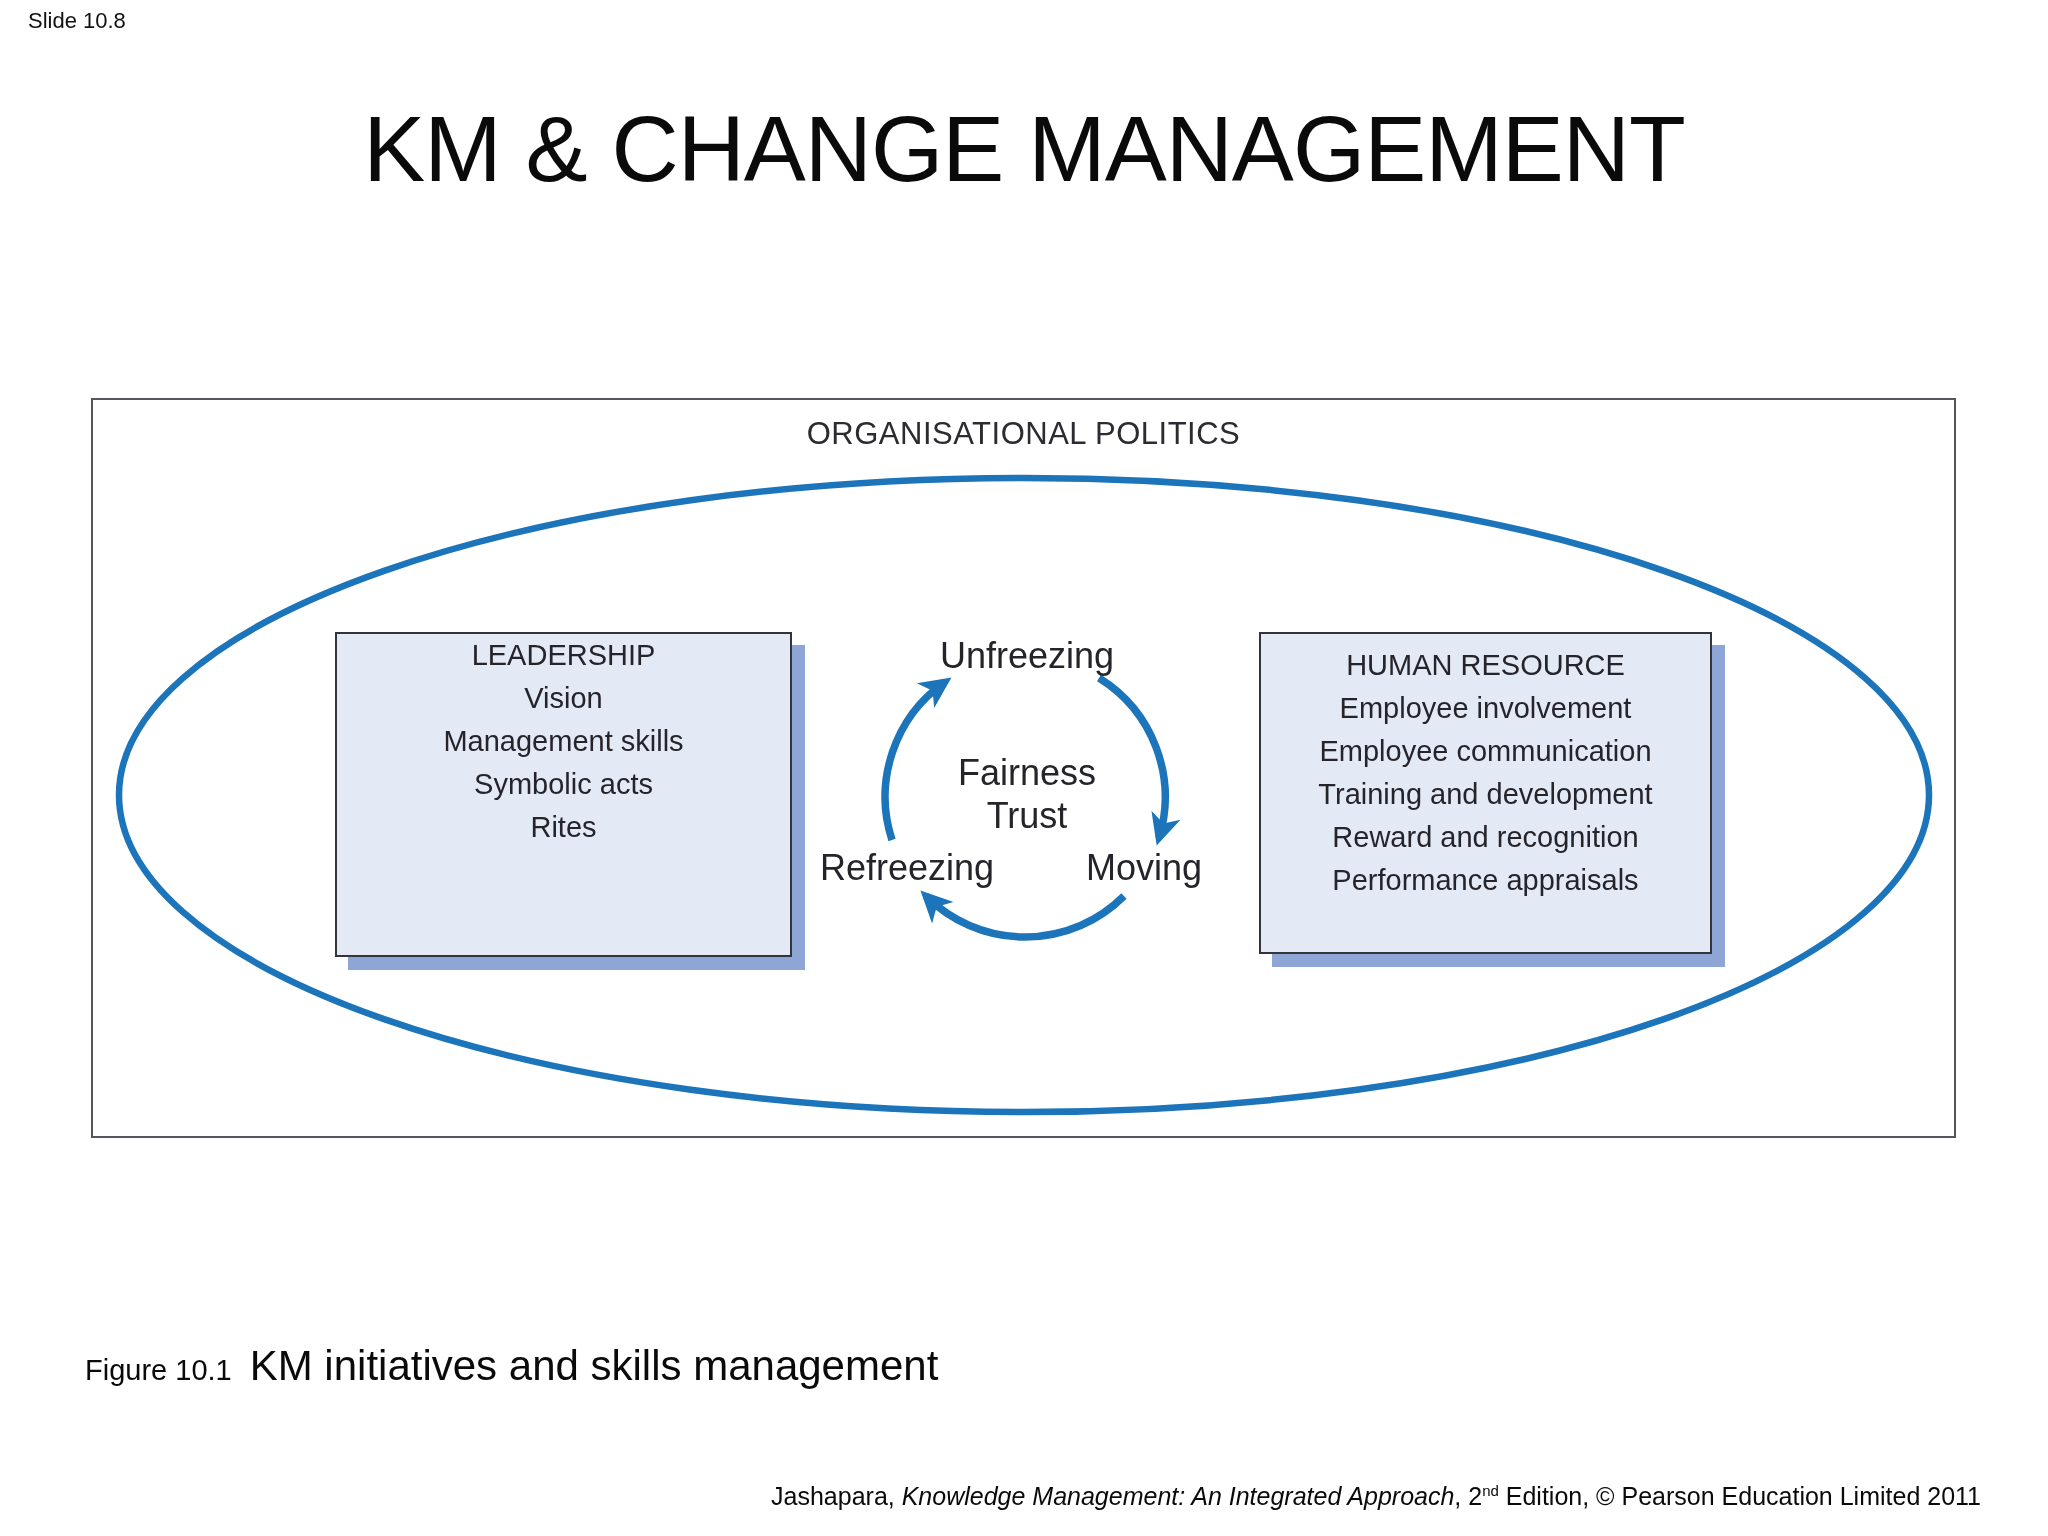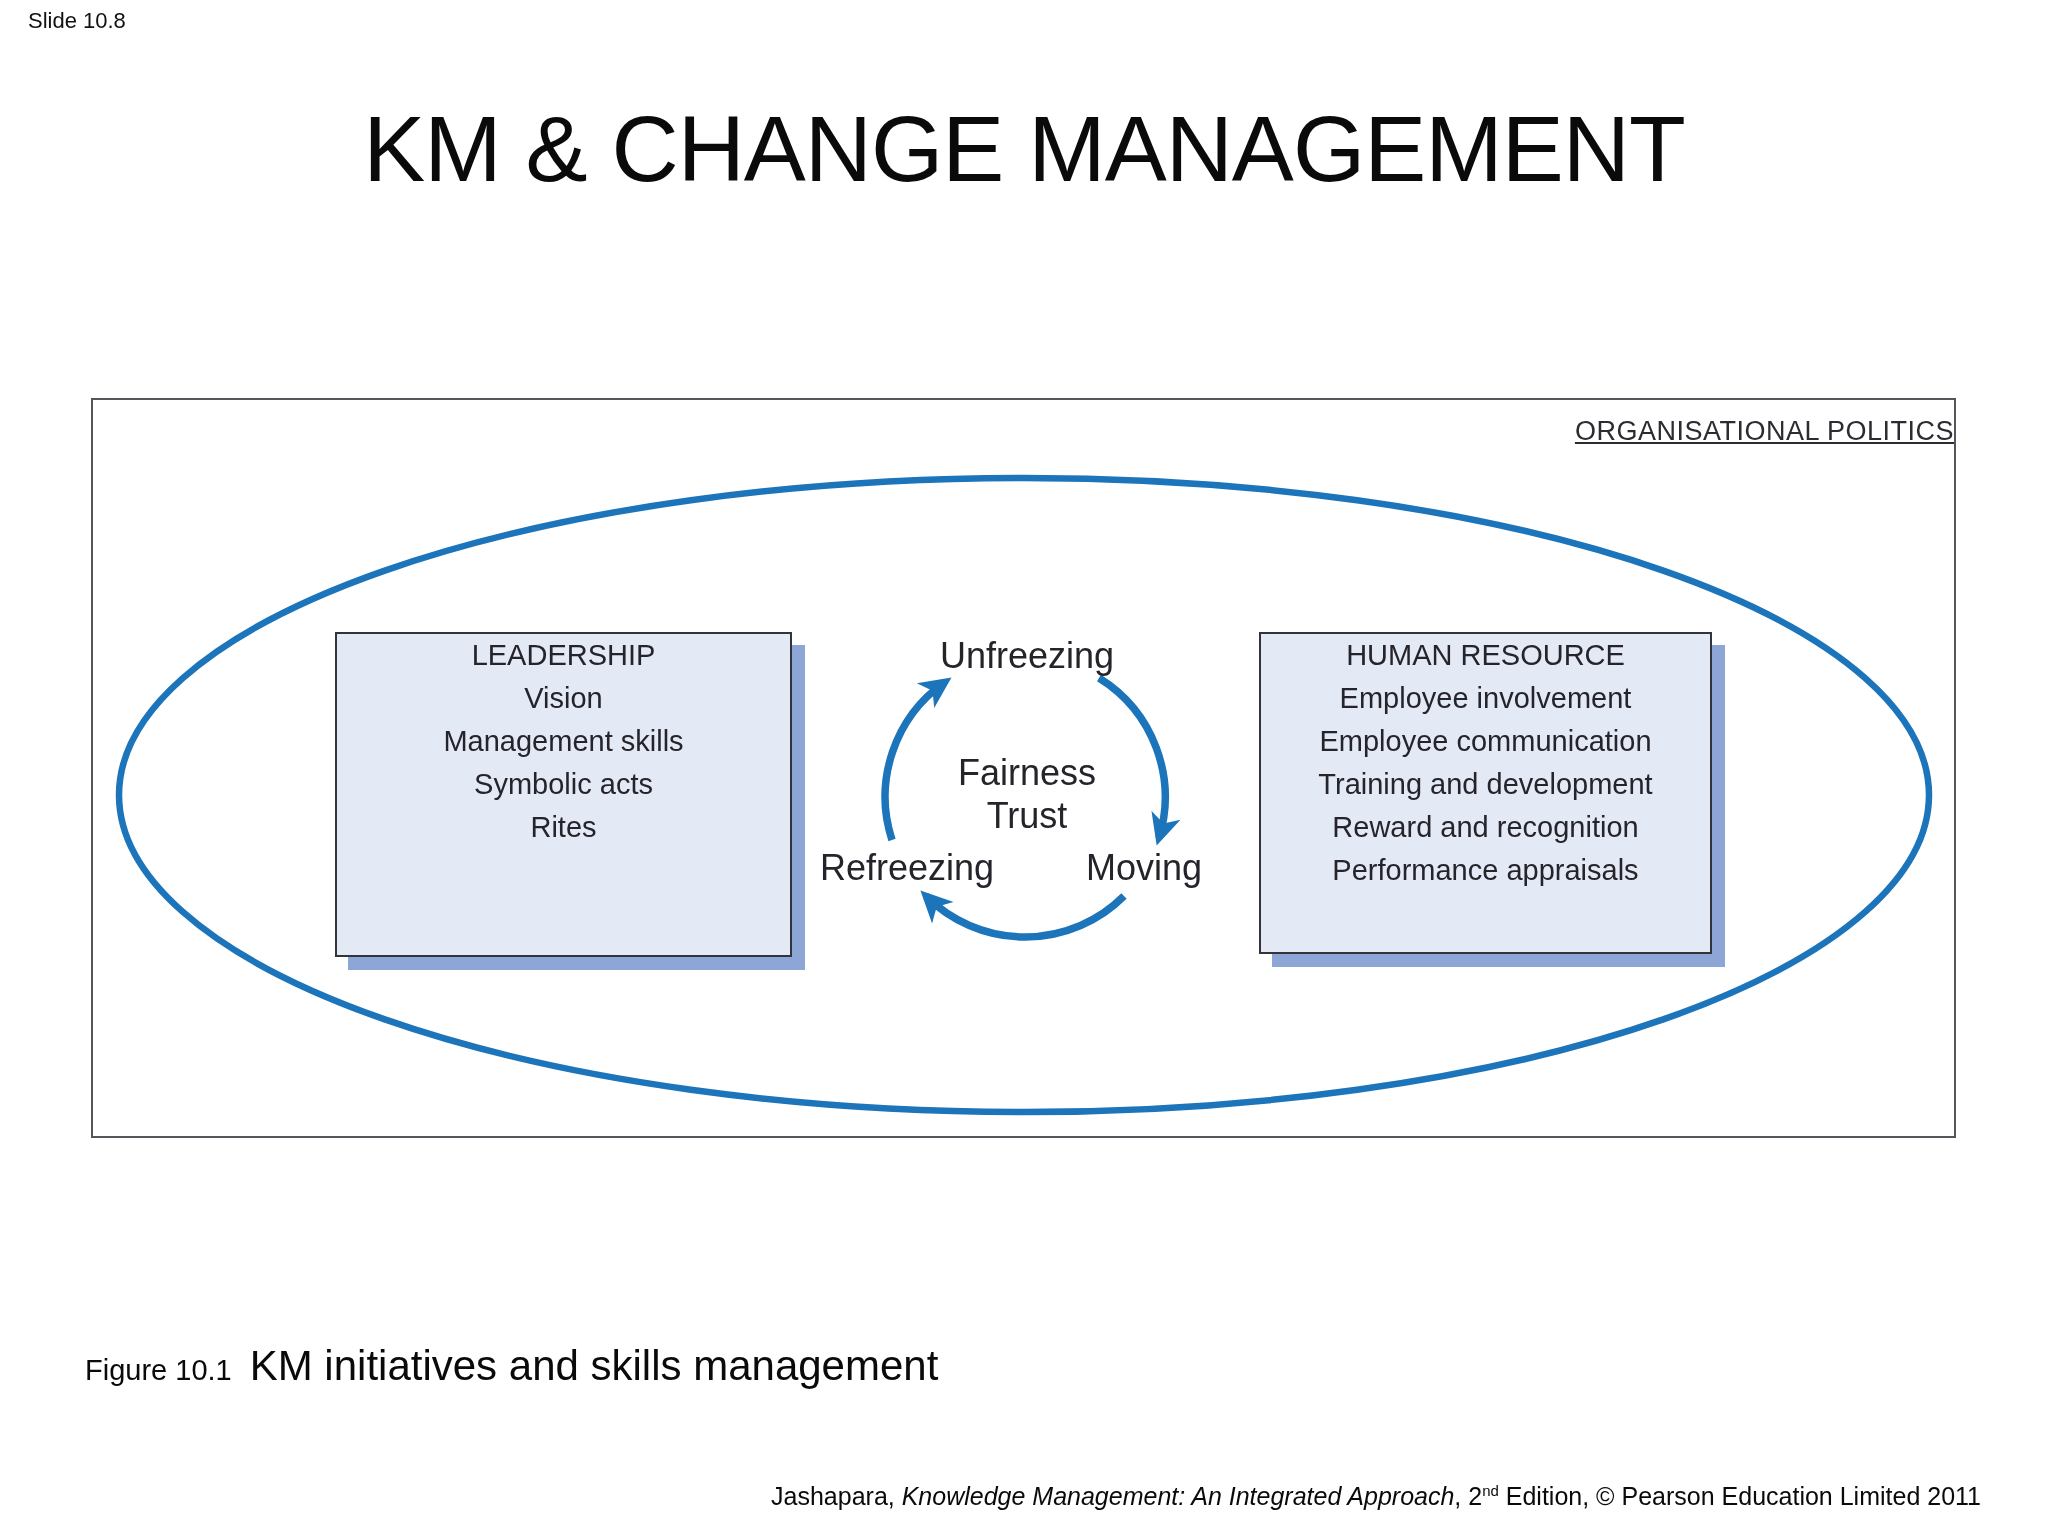--- a/index.html
+++ b/index.html
@@ -21,8 +21,8 @@
     border:2px solid #55555c;background:#ffffff;
   }
   .org-label{
-    left:0;right:0;top:16px;text-align:right;
-    font-size:27px;letter-spacing:0.5px;color:#2c2b31;text-decoration:underline;
+    left:0;right:0;top:16px;text-align:center;
+    font-size:31px;letter-spacing:0.5px;color:#2c2b31;
   }
   .fig-svg{left:0;top:0;}
 

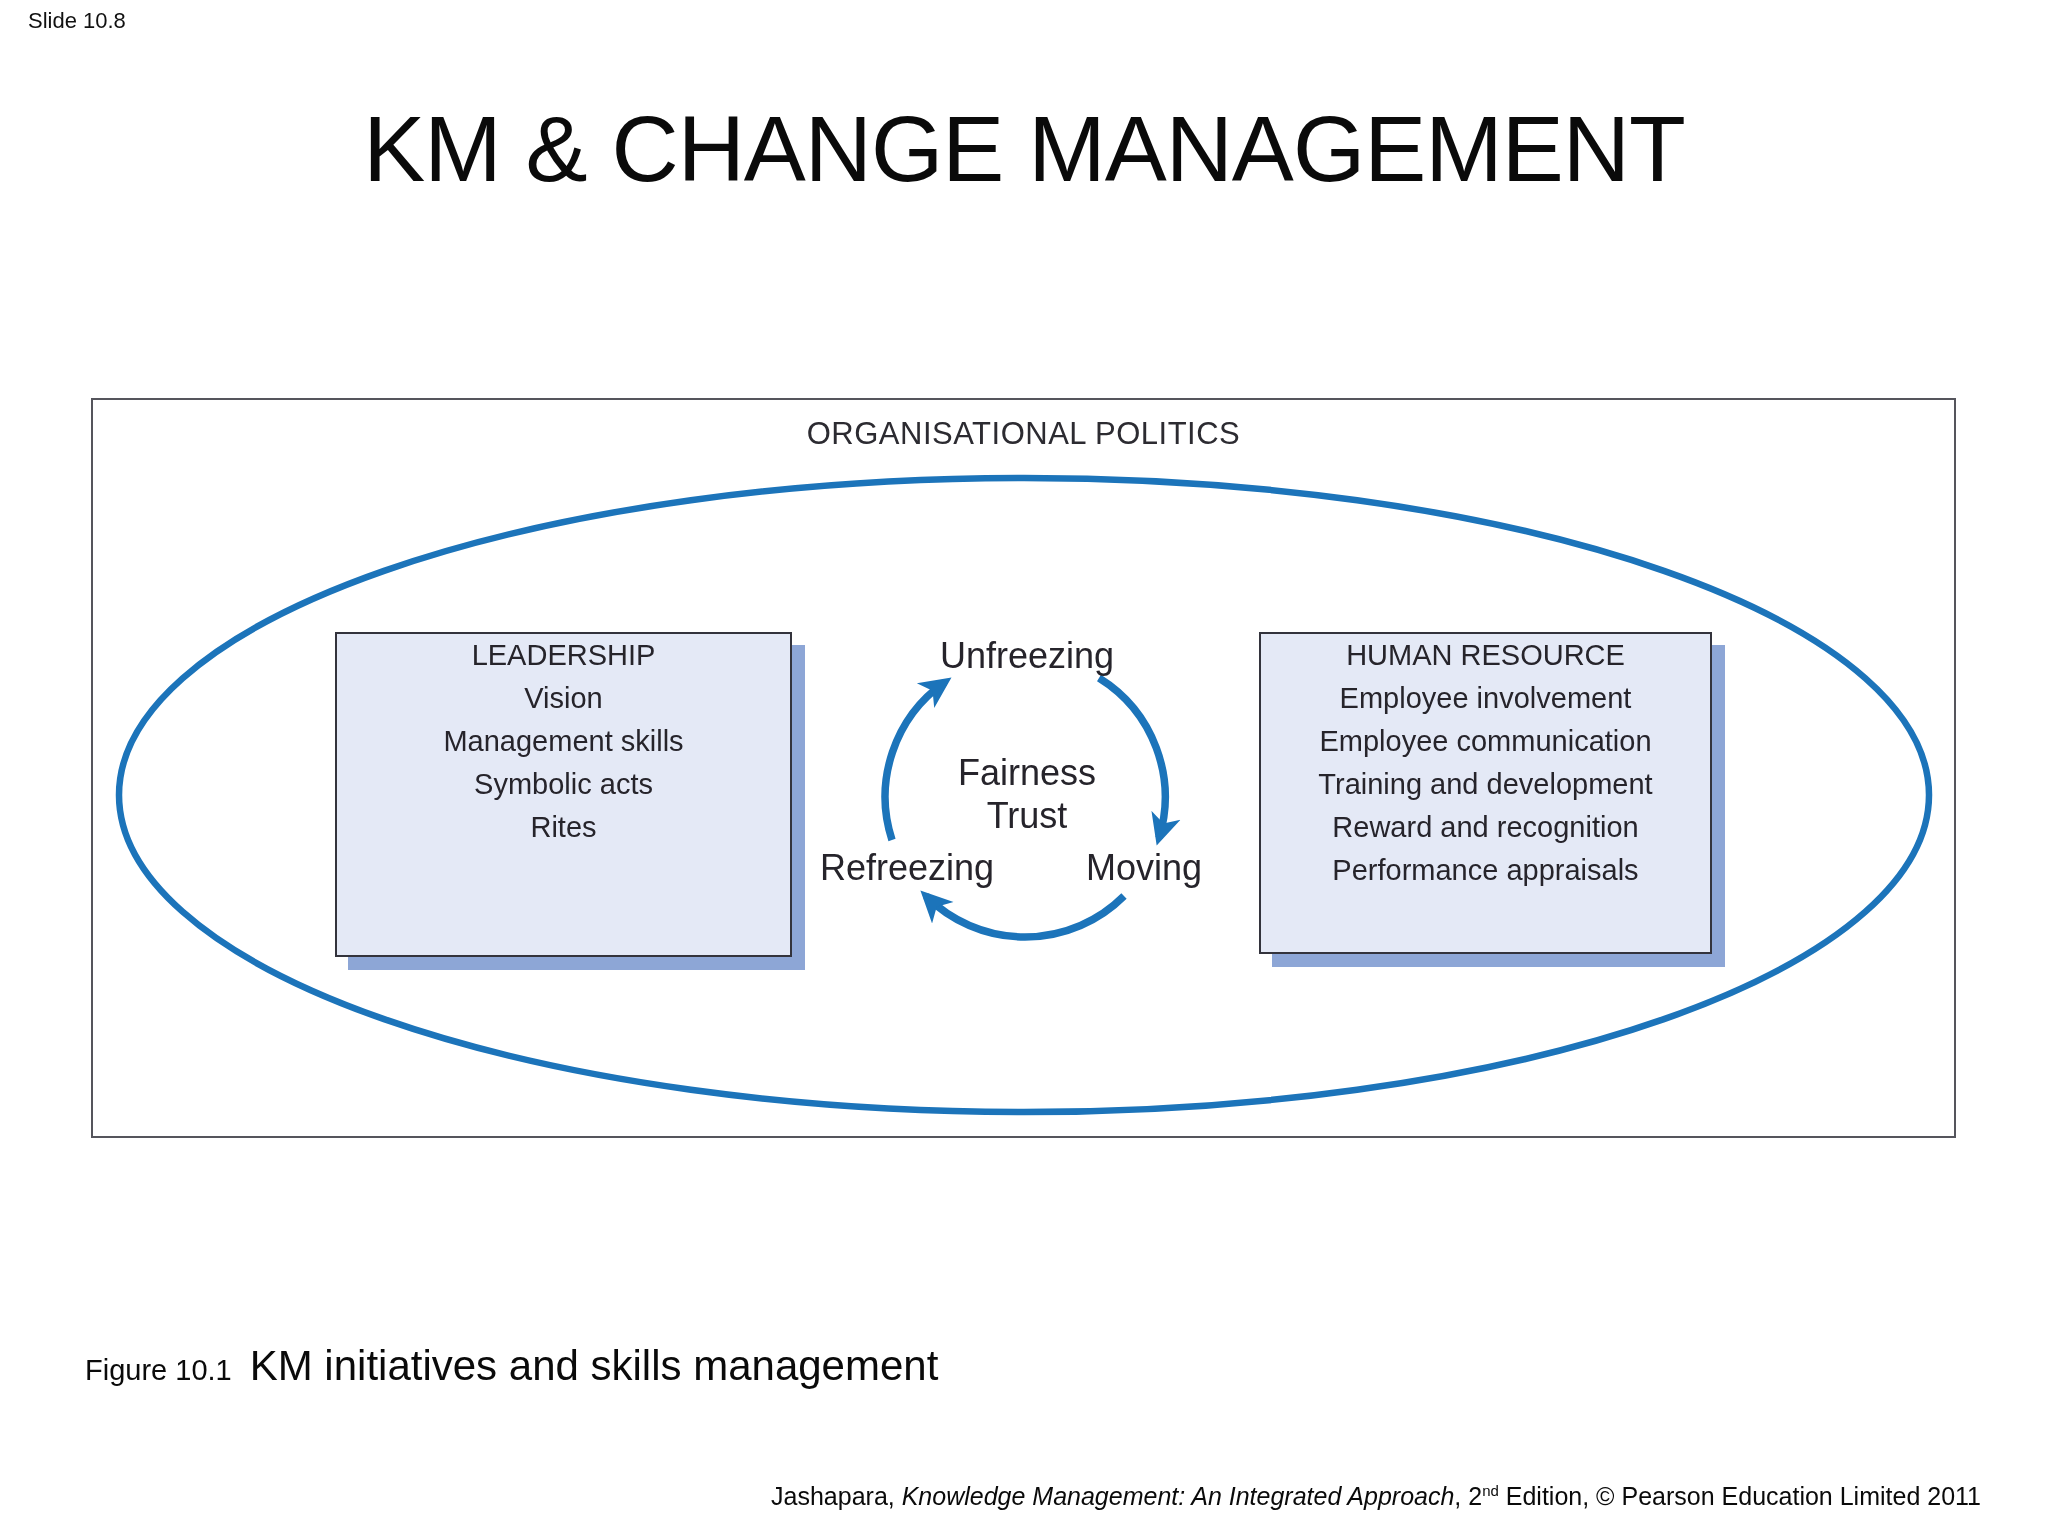--- a/index.html
+++ b/index.html
@@ -32,7 +32,7 @@
     text-align:center;font-size:29px;line-height:43px;color:#26242b;
   }
   .box-leadership{left:242px;top:232px;width:457px;height:325px;}
-  .box-hr{left:1166px;top:232px;width:453px;height:322px;}
+  .box-hr{left:1166px;top:232px;width:453px;height:322px;padding-top:10px;}
 
   .cycle-label{
     width:260px;text-align:center;font-size:36px;line-height:44px;color:#26242b;white-space:nowrap;

